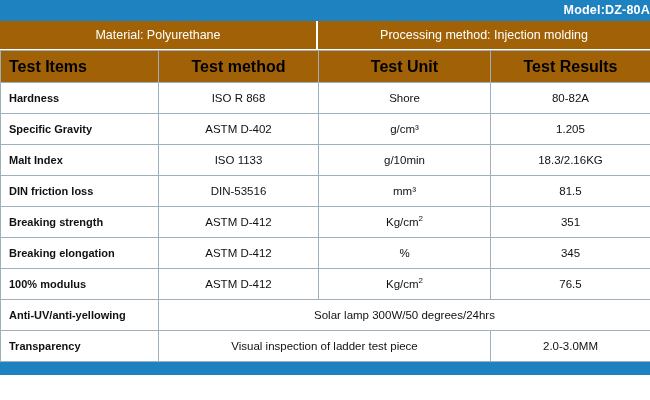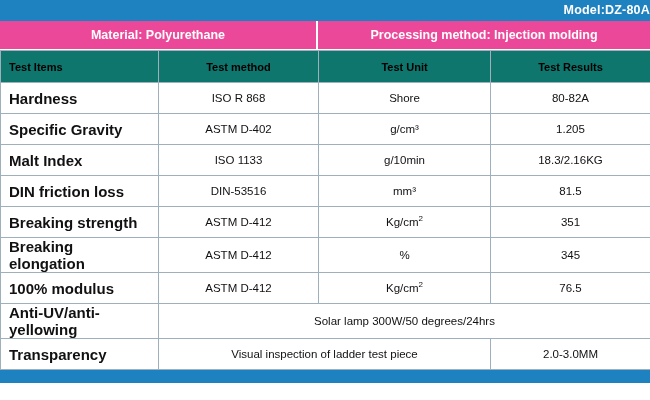--- a/index.html
+++ b/index.html
@@ -33,9 +33,9 @@
   }
   .subhead-row {
     display: flex;
-    background: #ec4899;
+    background: #a16207;
     color: #ffffff;
-    font-weight: bold;
+    font-weight: normal;
     font-size: 12.5px;
     height: 28px;
     border-bottom: 1px solid #ffffff;

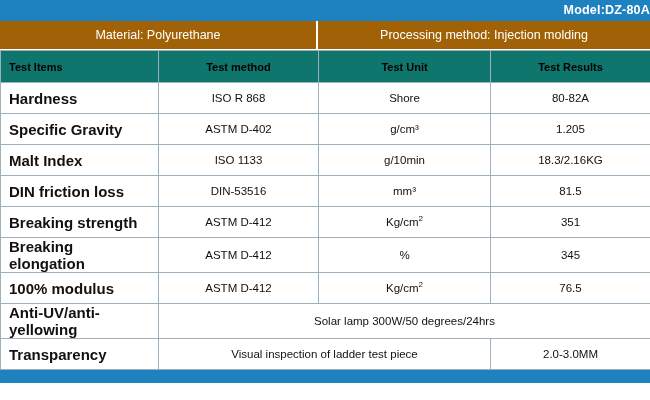--- a/index.html
+++ b/index.html
@@ -69,9 +69,9 @@
     vertical-align: middle;
   }
   table.spec thead th {
-    background: #0f766e;
+    background: #a16207;
     font-weight: bold;
-    font-size: 11px;
+    font-size: 16px;
     height: 32px;
     color: #000000;
   }

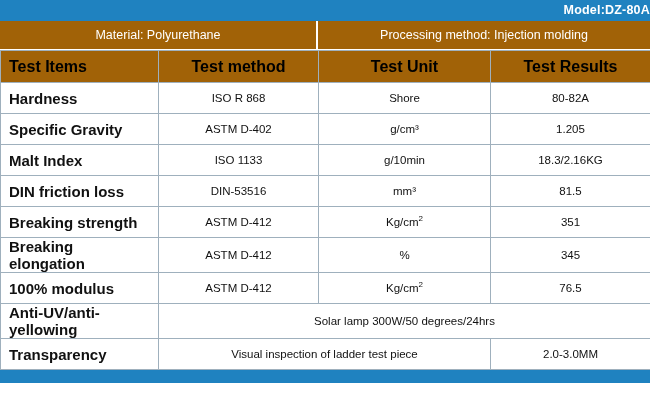--- a/index.html
+++ b/index.html
@@ -97,7 +97,7 @@
   }
   td.col-item {
     font-weight: bold;
-    font-size: 15px;
+    font-size: 11px;
   }
   td.span2 {
     text-align: center;

